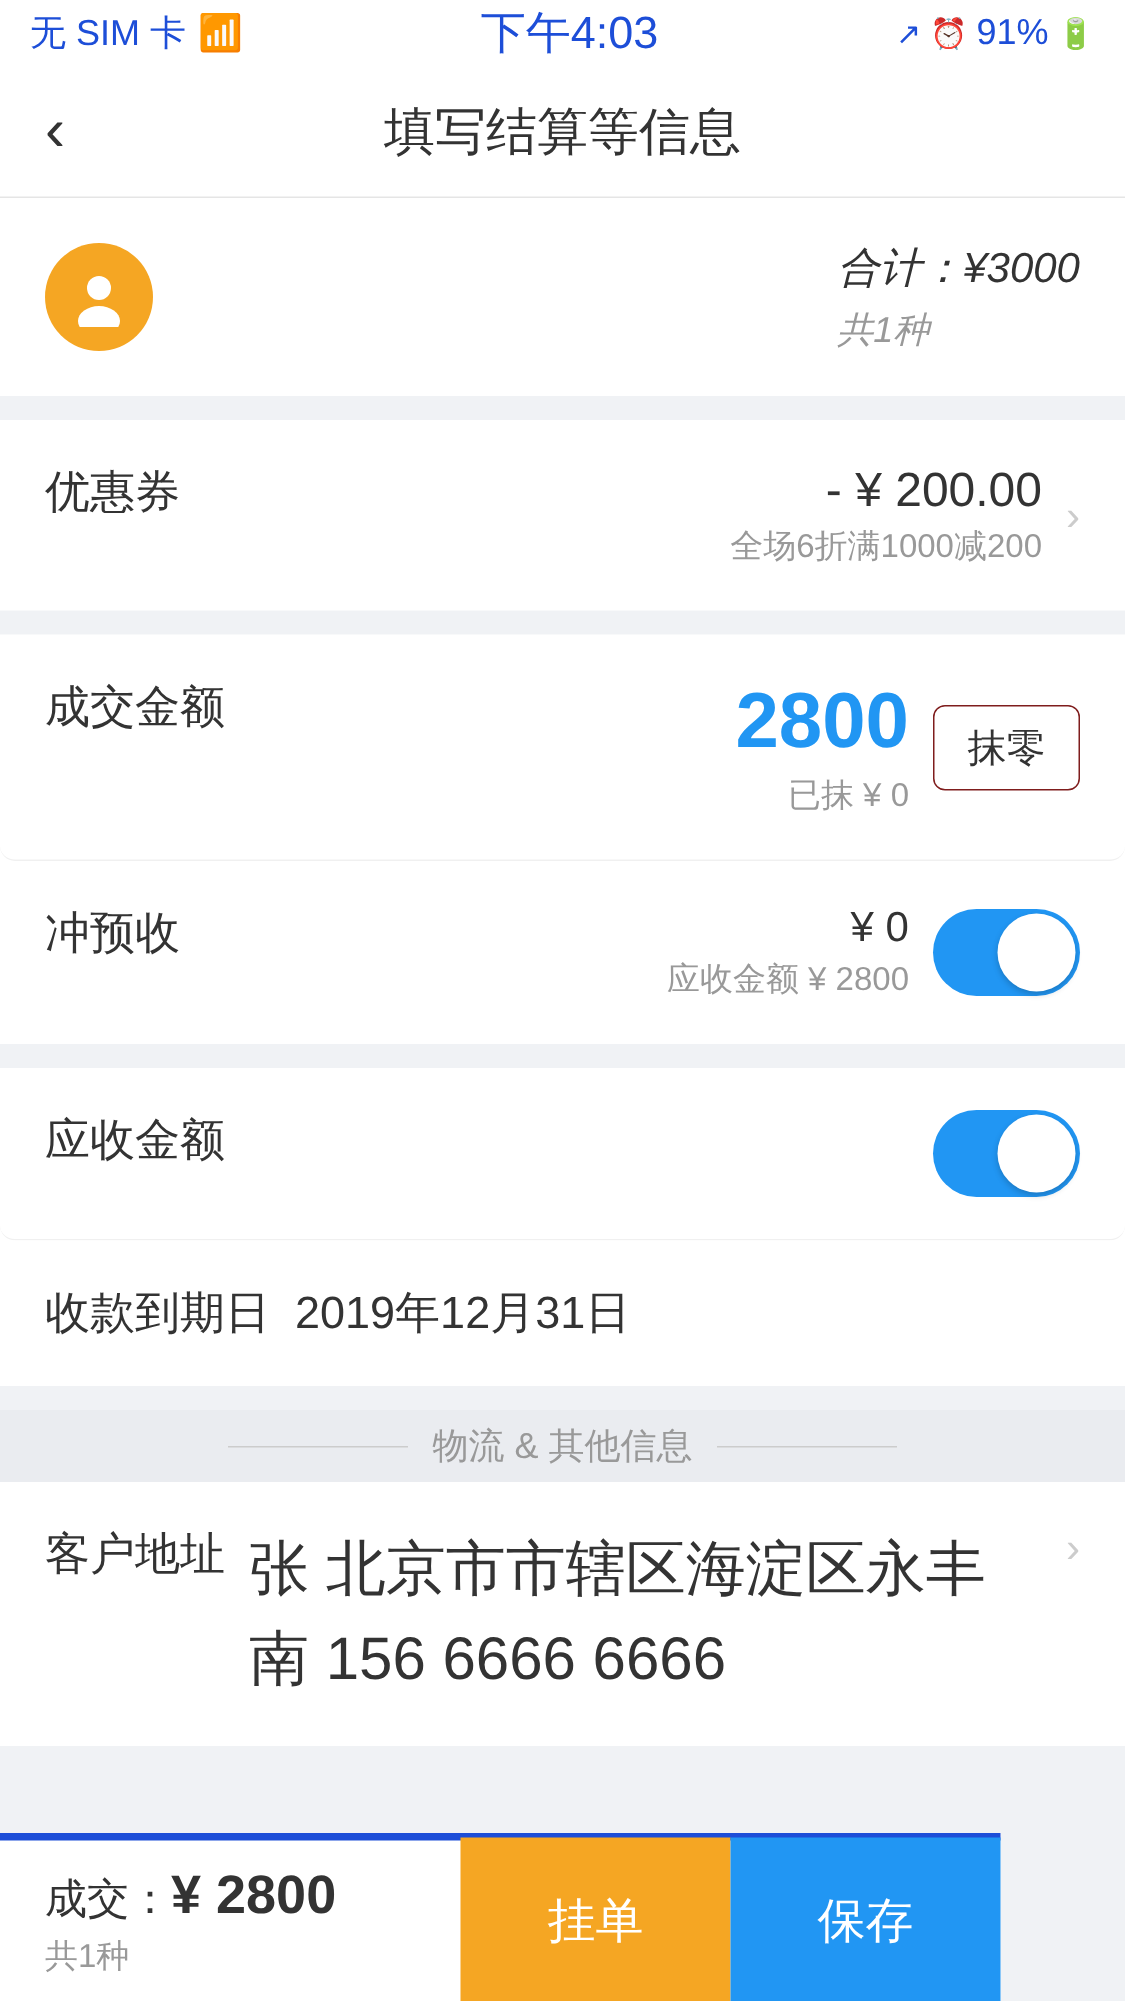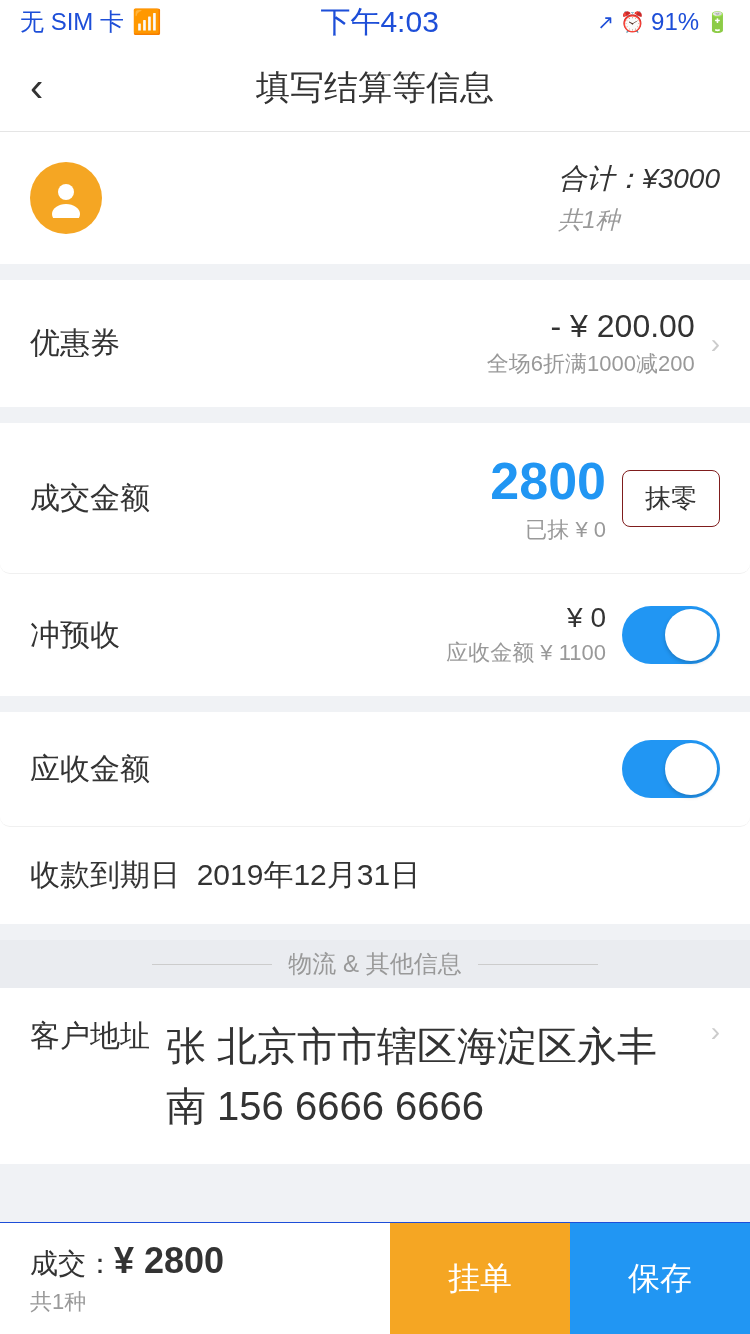--- a/index.html
+++ b/index.html
@@ -118,7 +118,6 @@
     .row {
       padding: 28px 30px;
       display: flex;
-      align-items: center;
       justify-content: space-between;
       border-bottom: 1px solid #f0f0f0;
       border-radius: 10px;

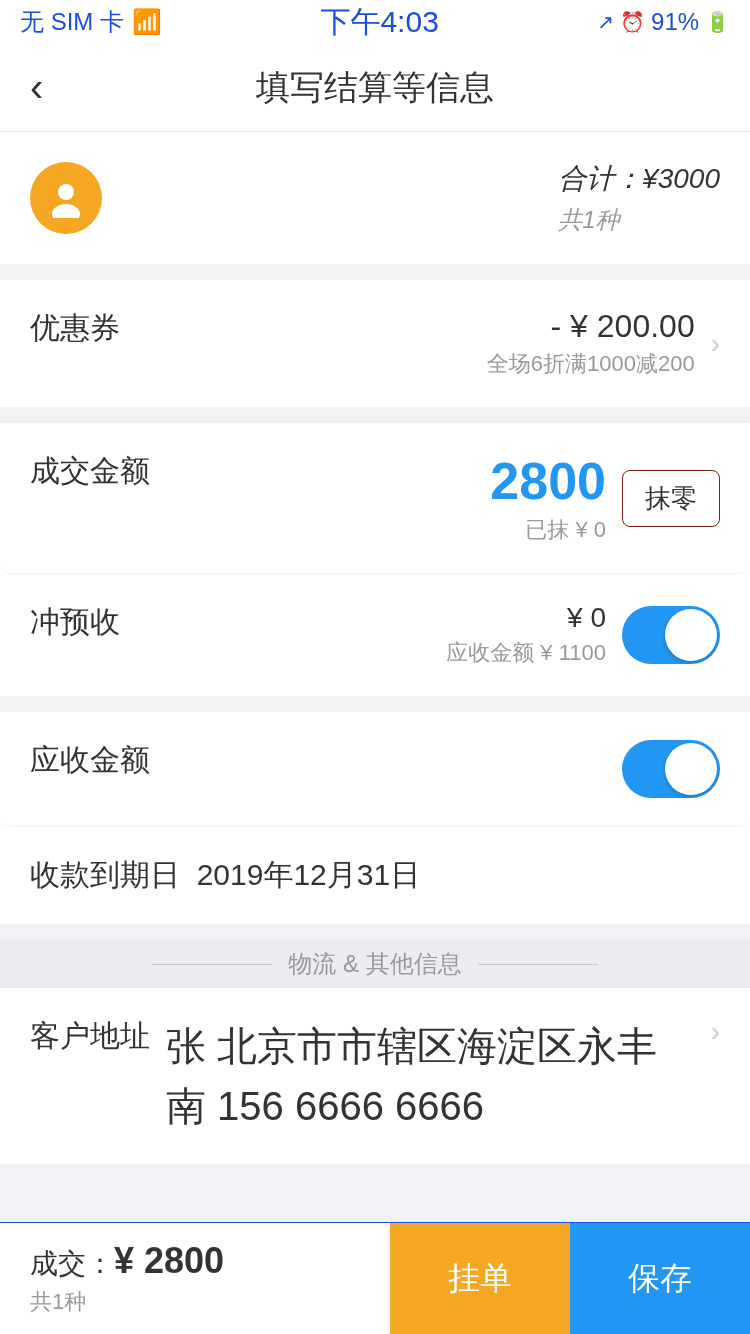--- a/index.html
+++ b/index.html
@@ -364,7 +364,7 @@
       <div class="row-right">
         <div>
           <div class="row-value" style="text-align:right;">¥ 0</div>
-          <div class="row-sub">应收金额 ¥ 1100</div>
+          <div class="row-sub">应收金额 ¥ 2800</div>
         </div>
         <div class="toggle">
           <div class="toggle-knob"></div>

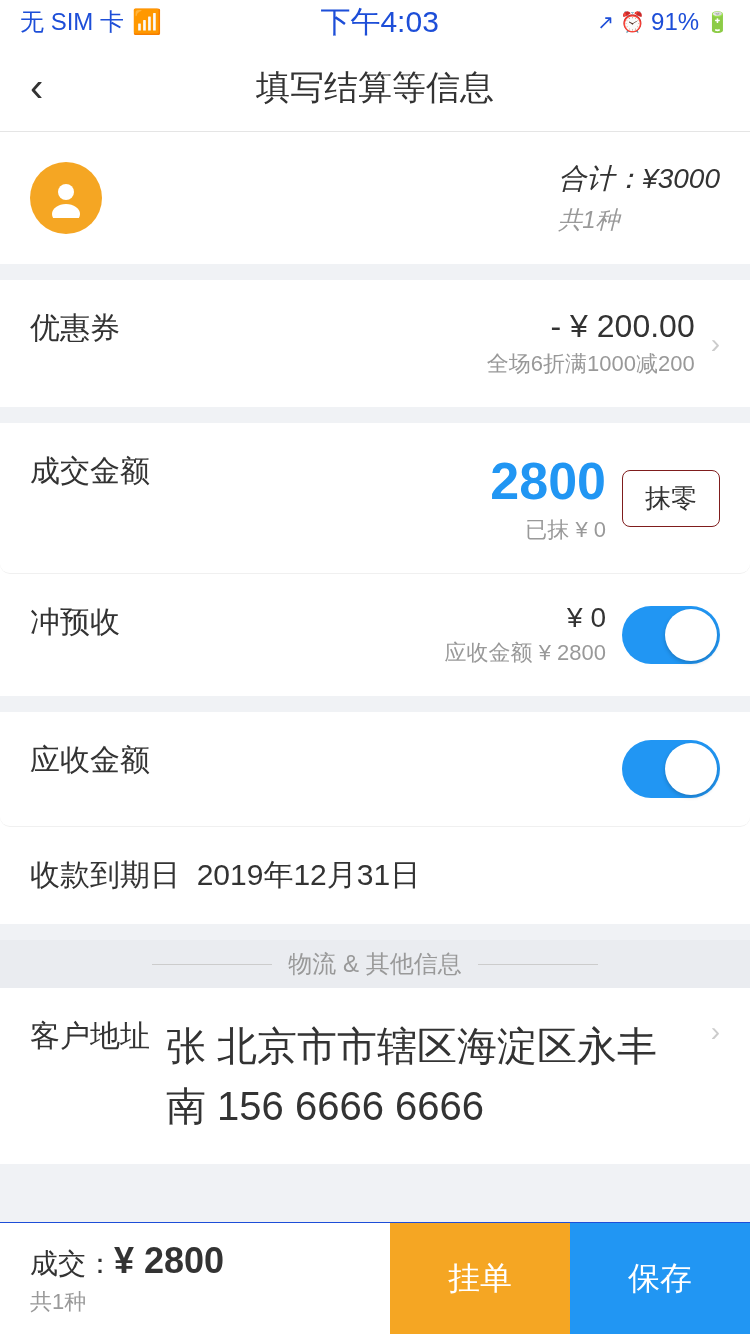--- a/index.html
+++ b/index.html
@@ -241,12 +241,12 @@
       position: fixed;
       bottom: 0;
       left: 0;
-      width: 750px;
+      width: 667px;
       height: 112px;
       background: #fff;
       display: flex;
       align-items: center;
-      border-top: 1px solid #1d4ed8;
+      border-top: 5px solid #1d4ed8;
     }
     .bottom-summary {
       flex: 1;

